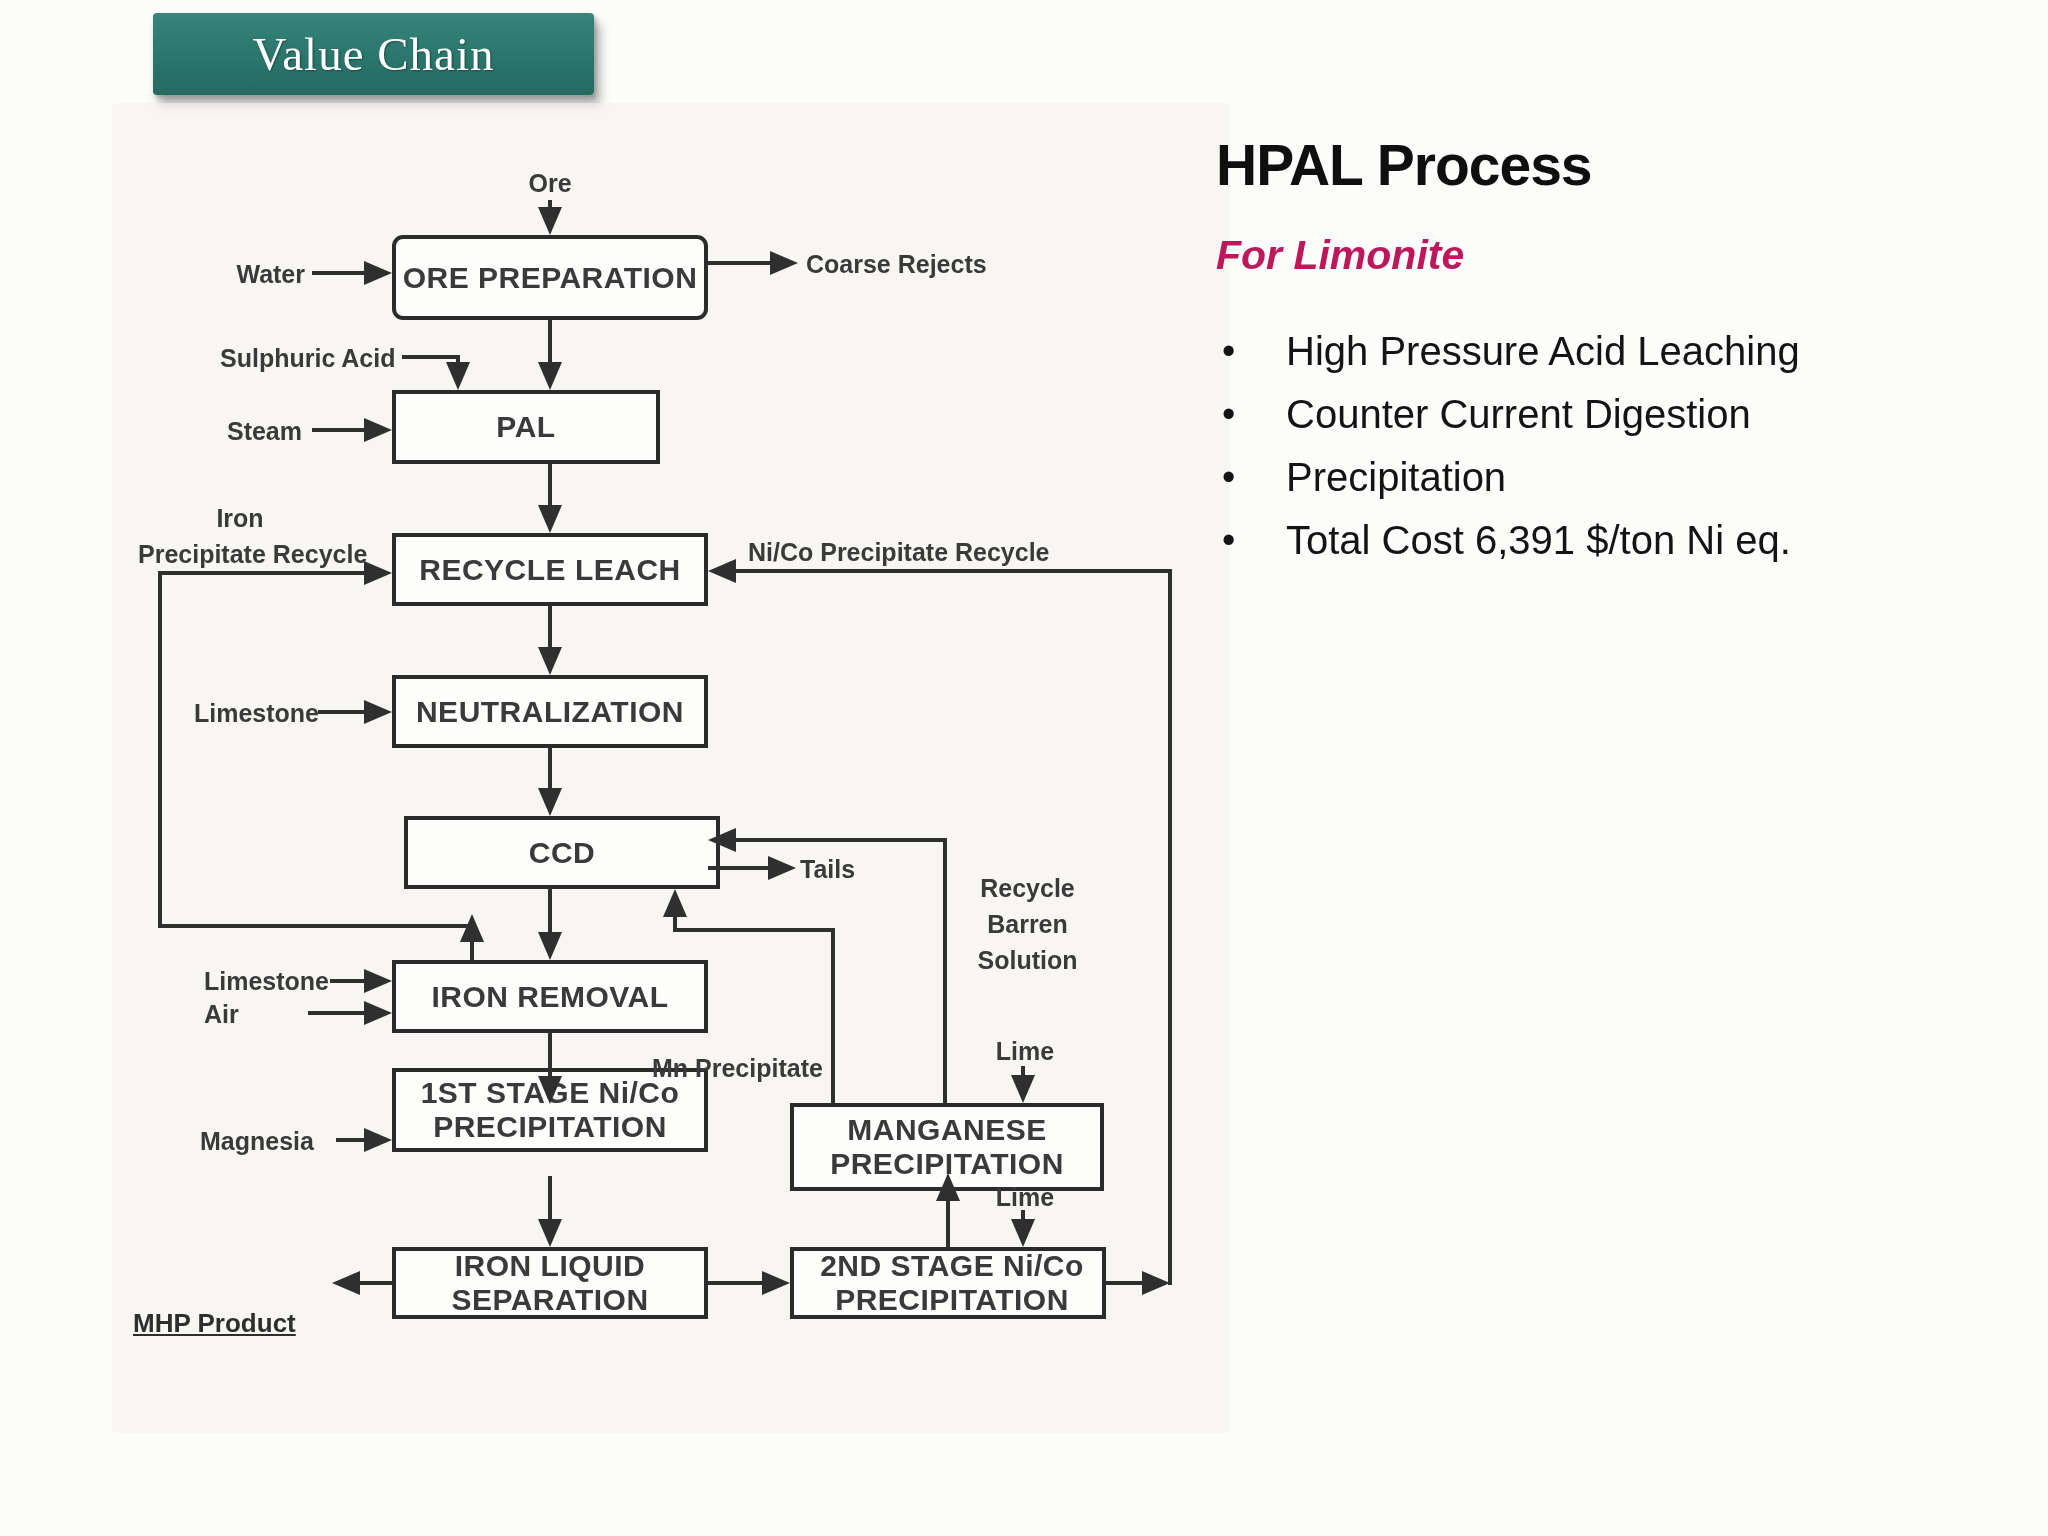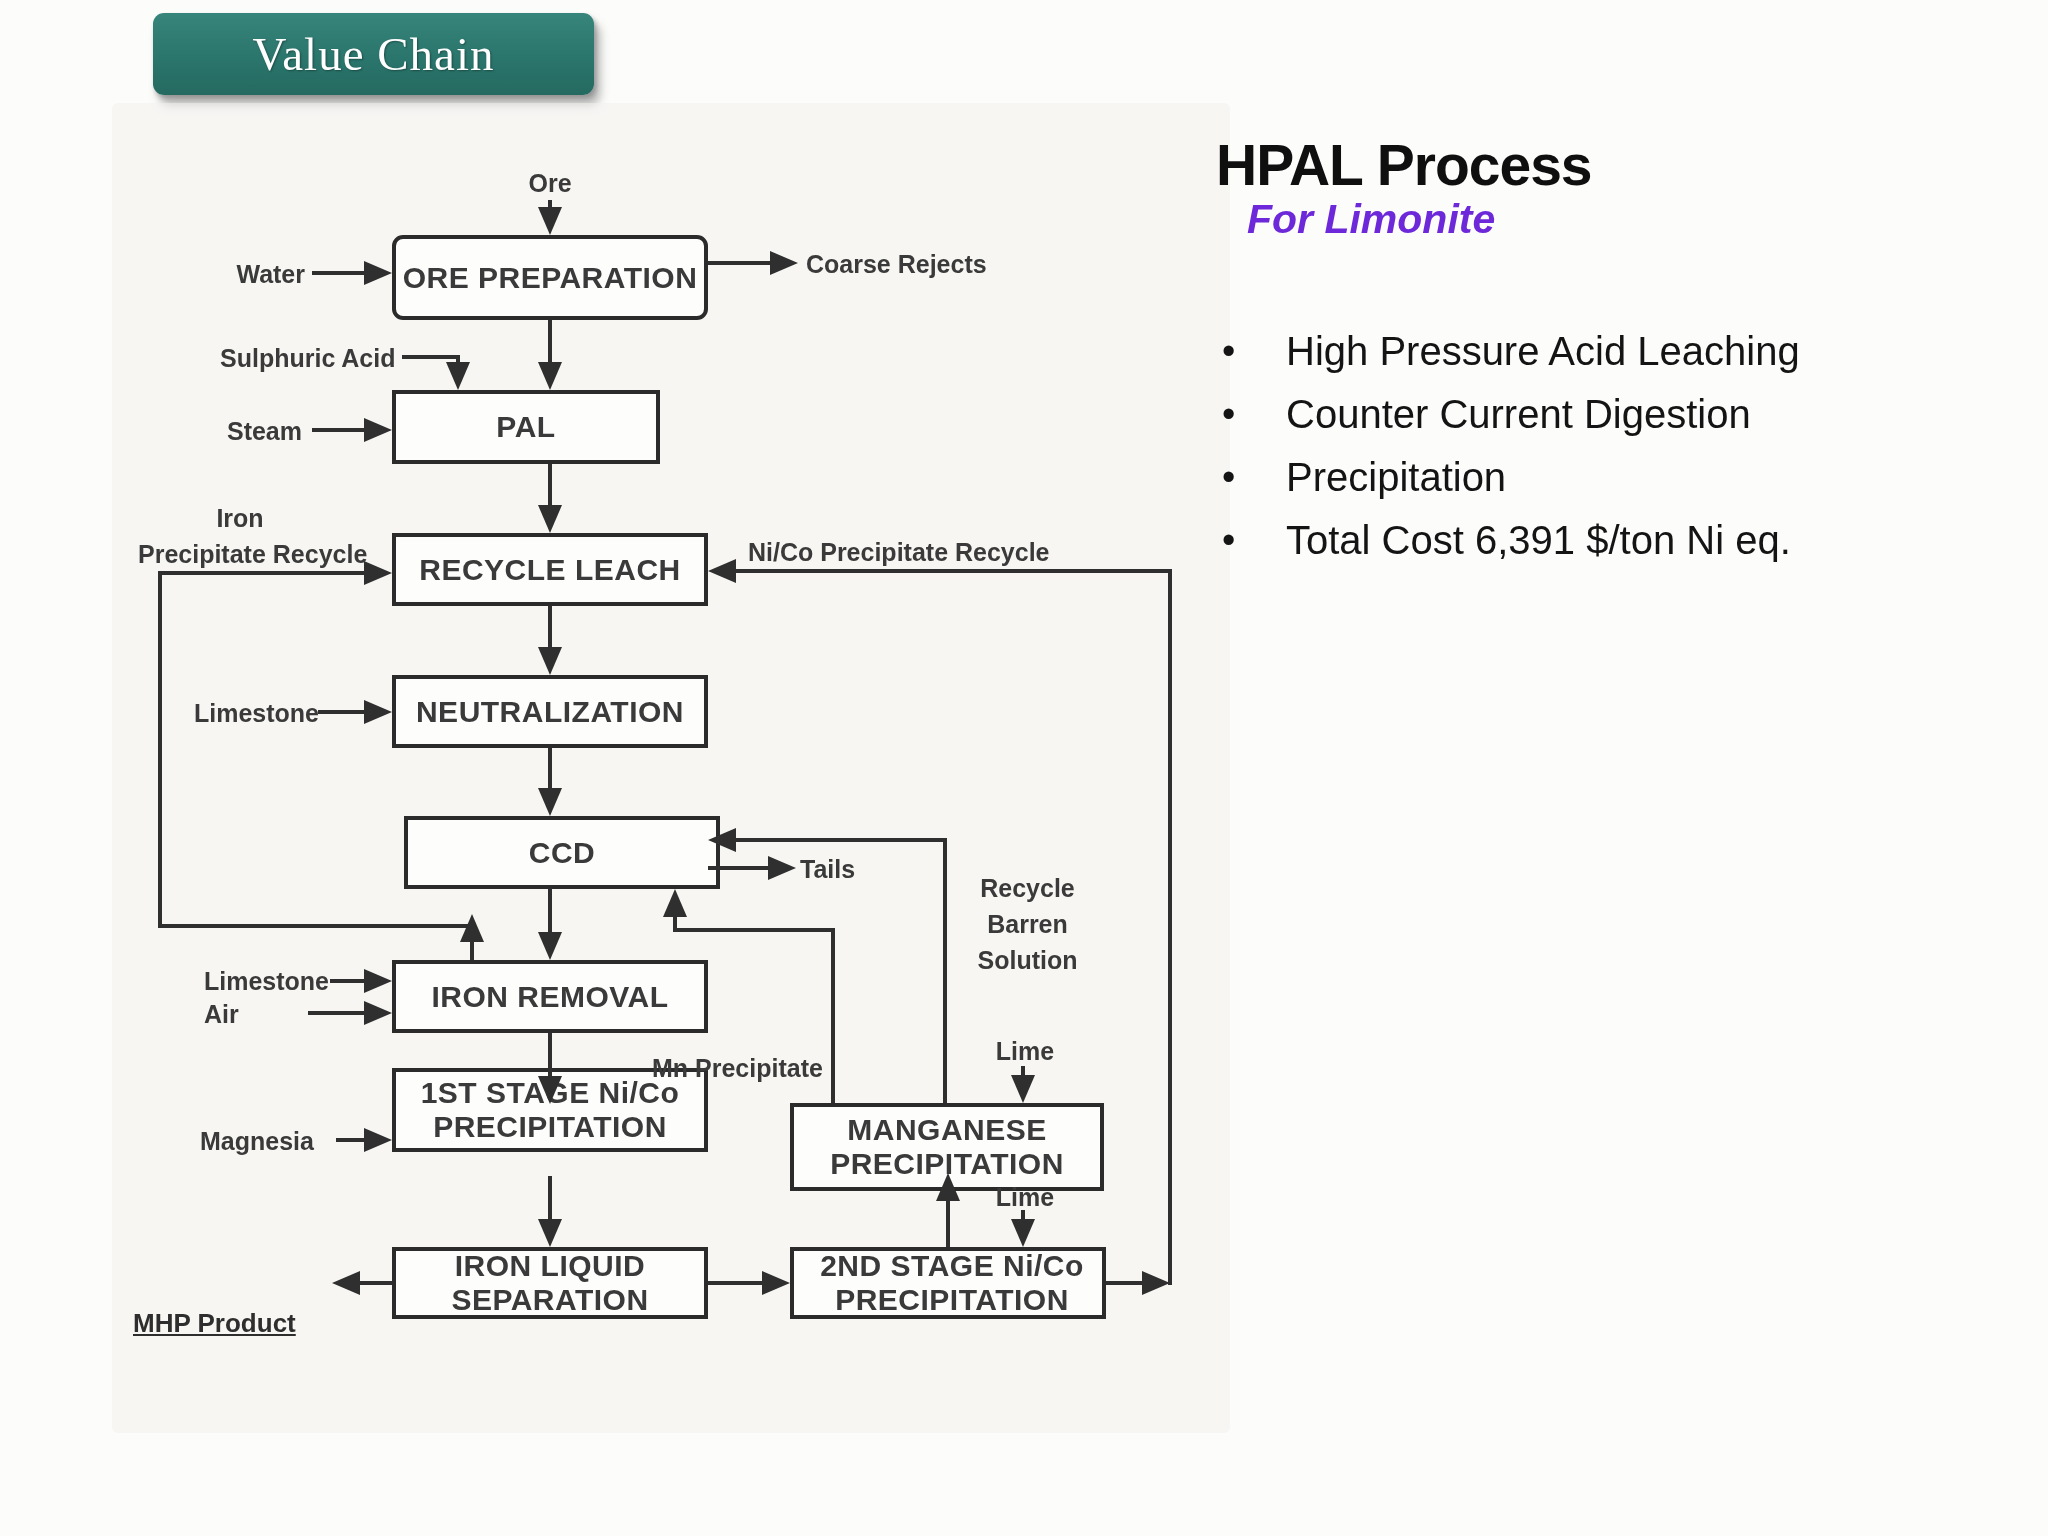--- a/index.html
+++ b/index.html
@@ -12,7 +12,7 @@
   #badge {
     position:absolute; left:153px; top:13px; width:441px; height:82px;
     background:linear-gradient(180deg,#37857b 0%, #2a756c 55%, #256a61 100%);
-    border-radius:11px;
+    border-radius:4px;
     box-shadow:6px 10px 10px rgba(110,110,110,.5), 2px 3px 4px rgba(90,90,90,.4);
     display:flex; align-items:center; justify-content:center;
     filter:blur(.3px);

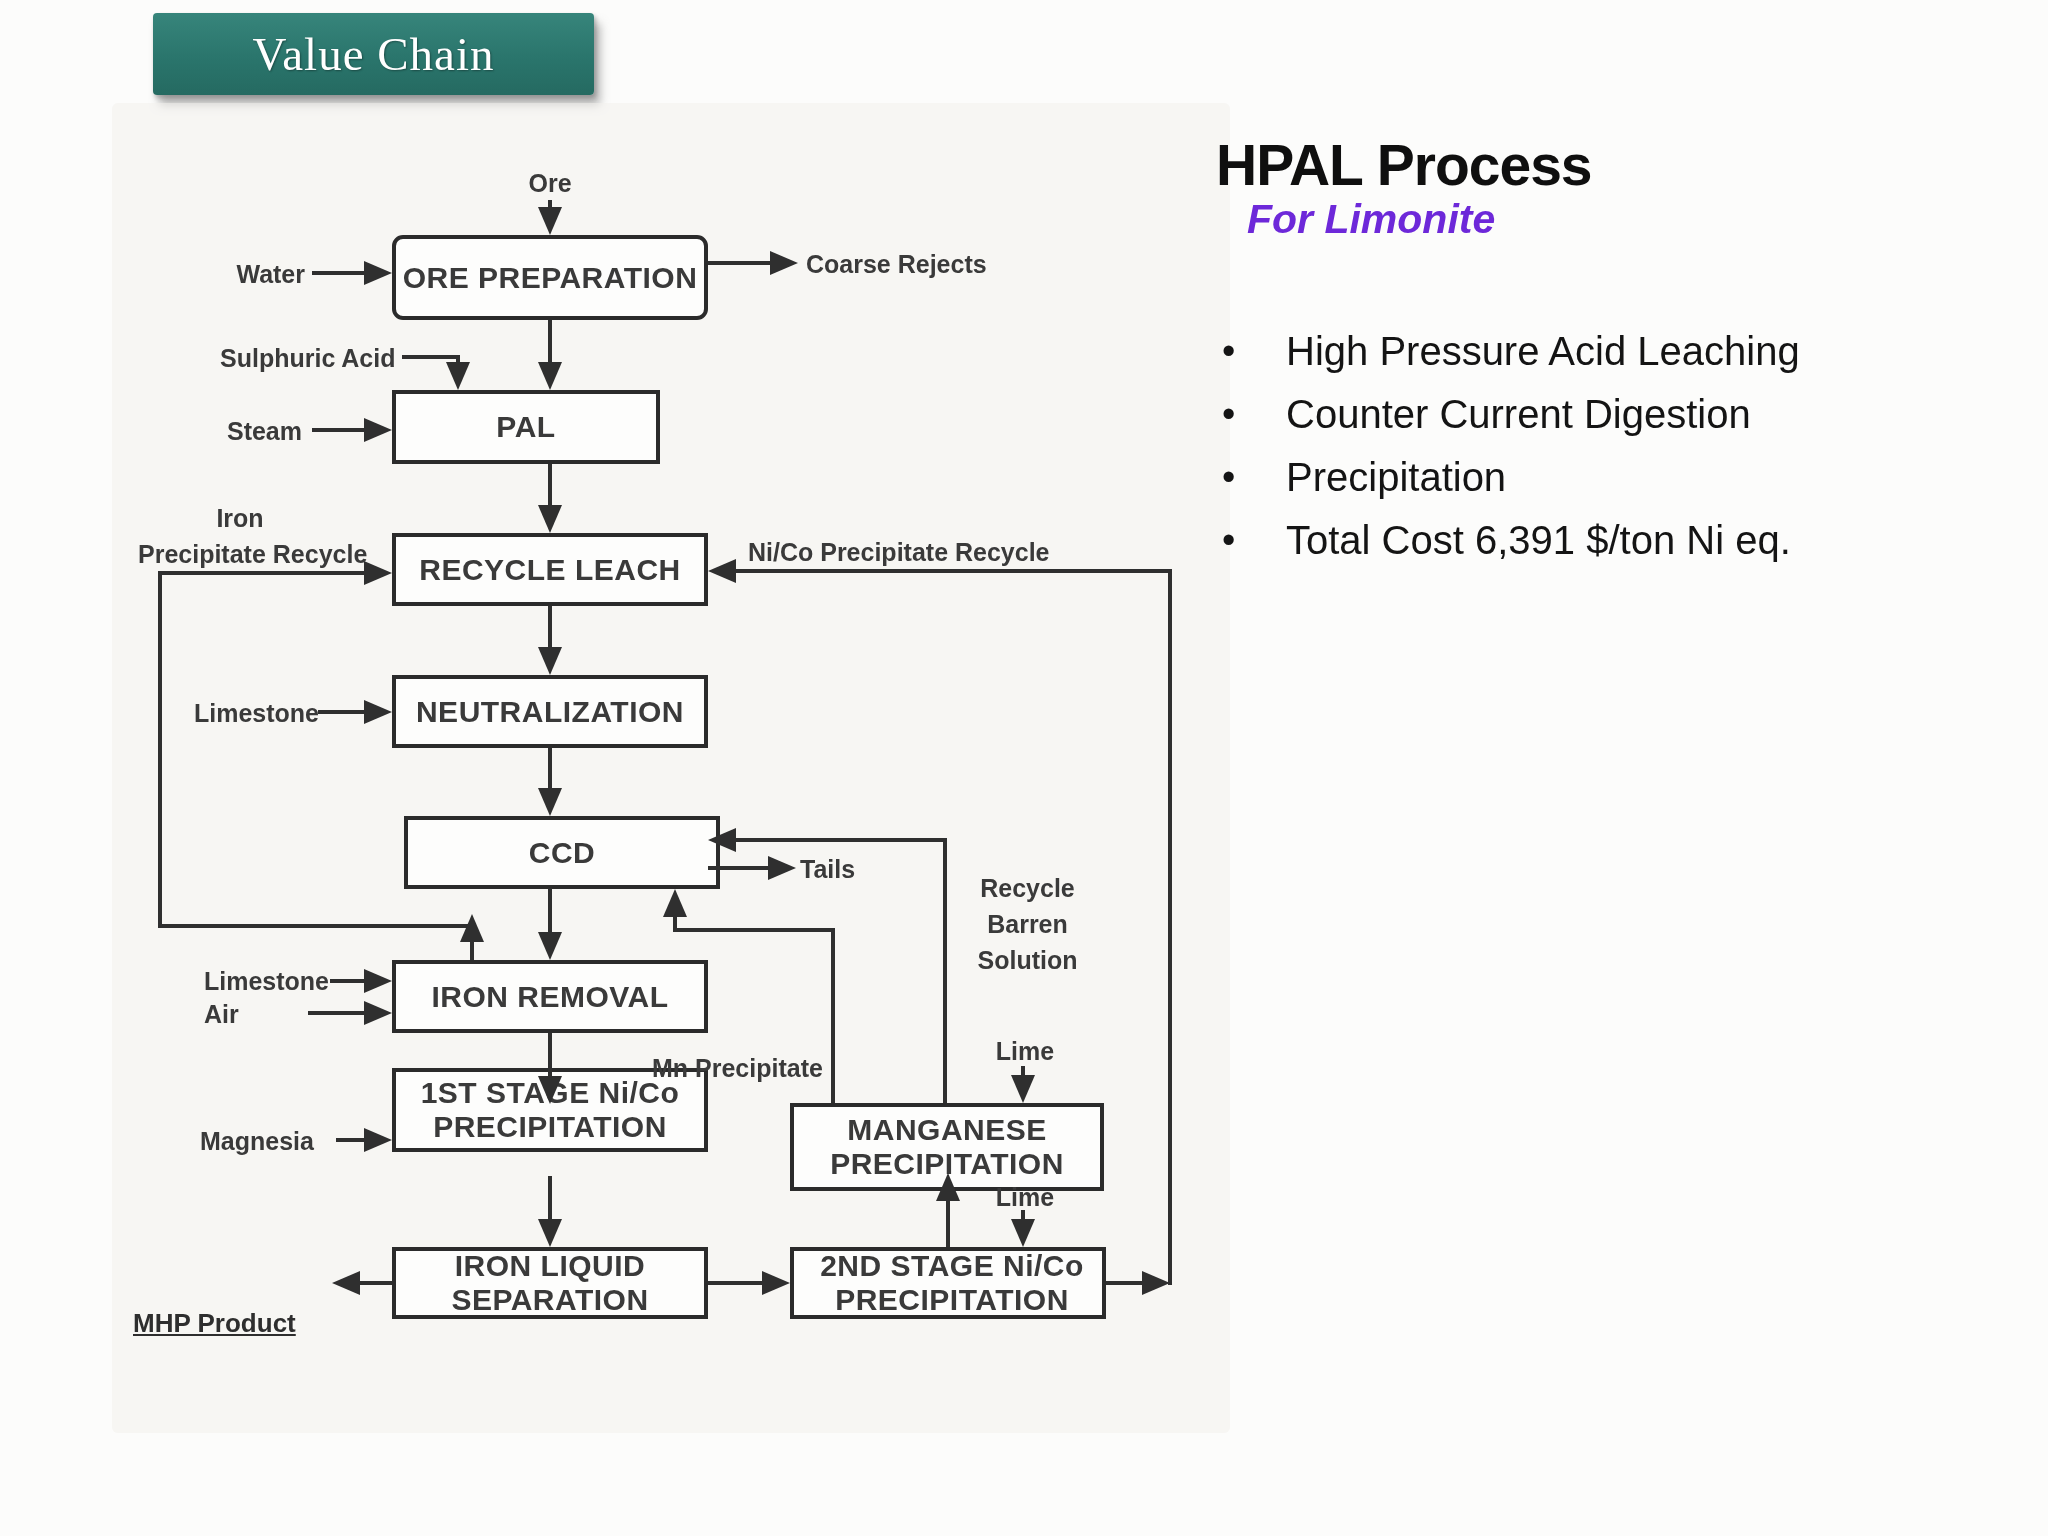--- a/index.html
+++ b/index.html
@@ -50,8 +50,8 @@
     font-size:57px; font-weight:700; color:#0f0f0f; letter-spacing:-1px;
   }
   #info-subtitle {
-    position:absolute; left:1216px; top:196px;
-    font-size:41px; font-style:italic; font-weight:600; color:#6d28d9;margin-left:31px;
+    position:absolute; left:1216px; top:232px;
+    font-size:41px; font-style:italic; font-weight:600; color:#be185d;
   }
   #bullets { position:absolute; left:1222px; top:328px; }
   .bullet-row { display:flex; align-items:flex-start; margin-bottom:17px; }

